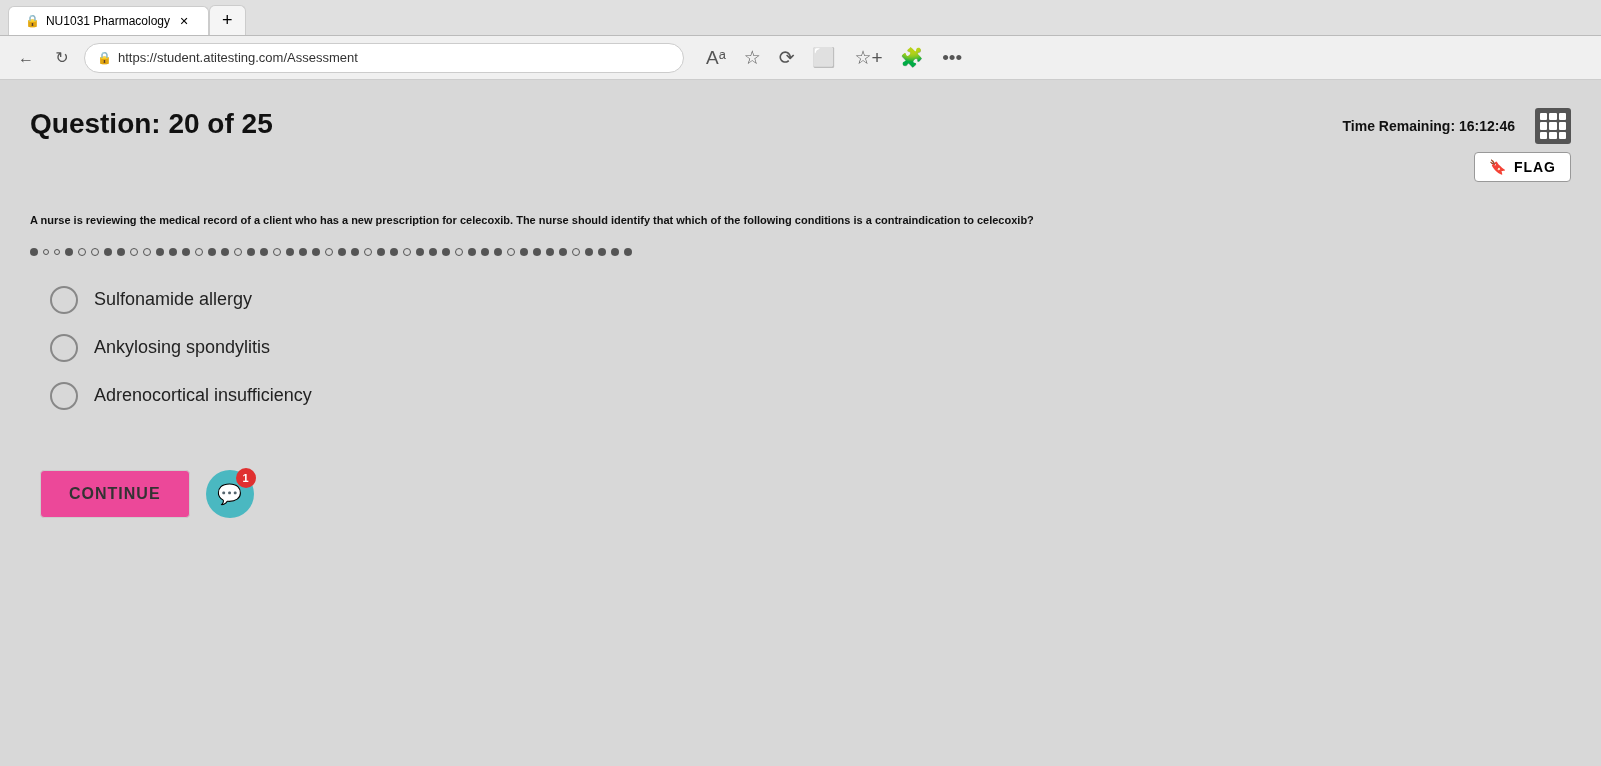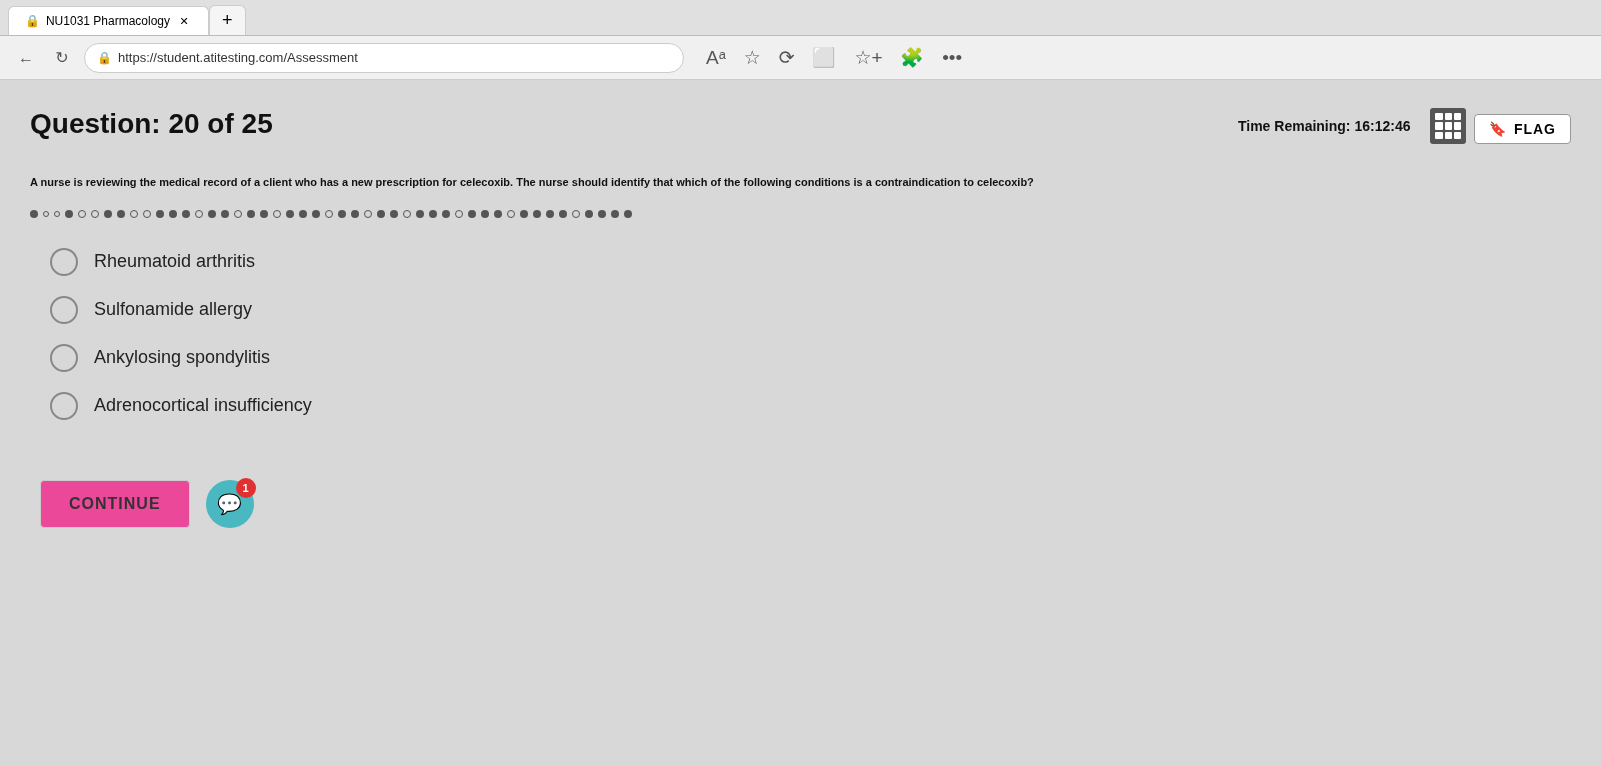--- a/index.html
+++ b/index.html
@@ -115,7 +115,7 @@
     
     .top-right-area {
       display: flex;
-      flex-direction: row;
+      flex-direction: column;
       align-items: flex-end;
       gap: 8px;
     }

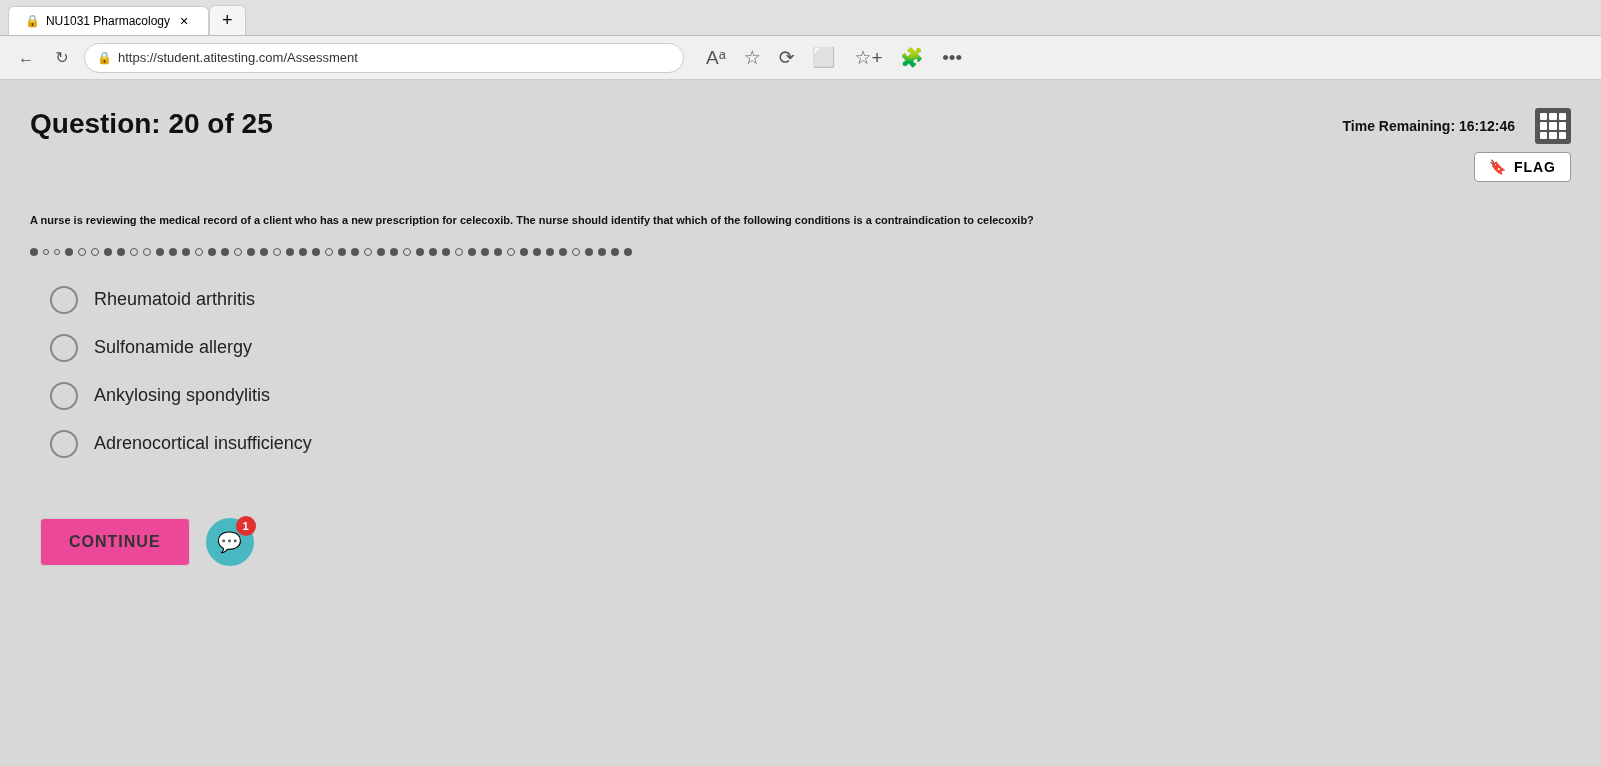--- a/index.html
+++ b/index.html
@@ -393,10 +393,6 @@
 
   <div class="options-container">
 
-    <div class="option-row">
-      <div class="radio-circle"></div>
-      <span class="option-label">Rheumatoid arthritis</span>
-    </div>
 
     <div class="option-row">
       <div class="radio-circle"></div>

